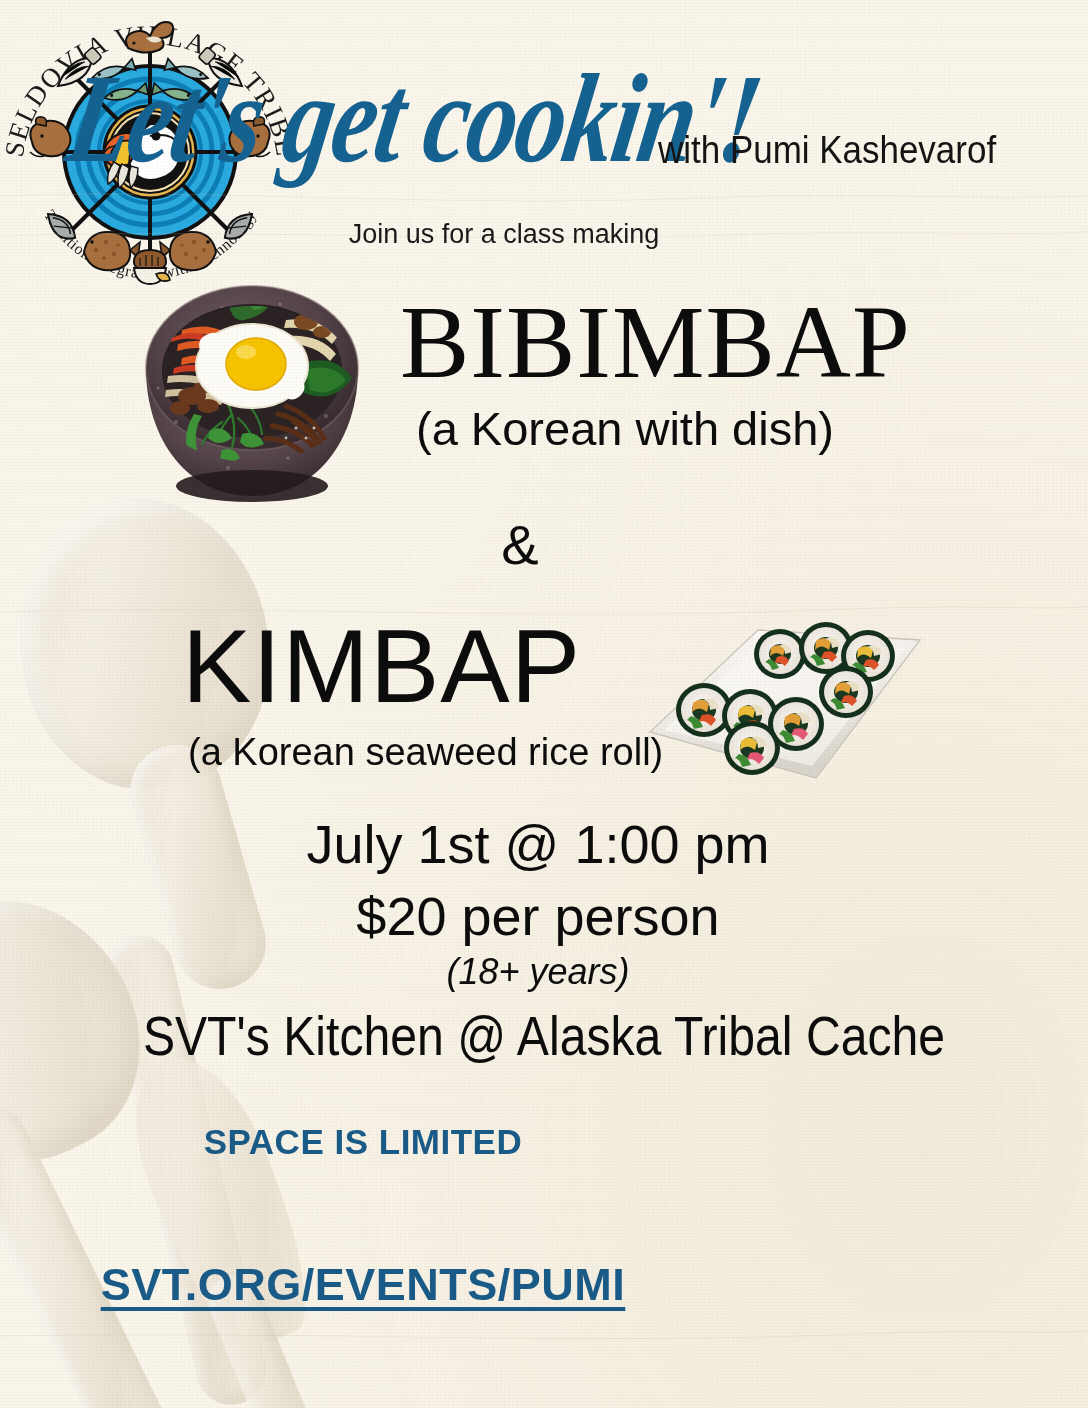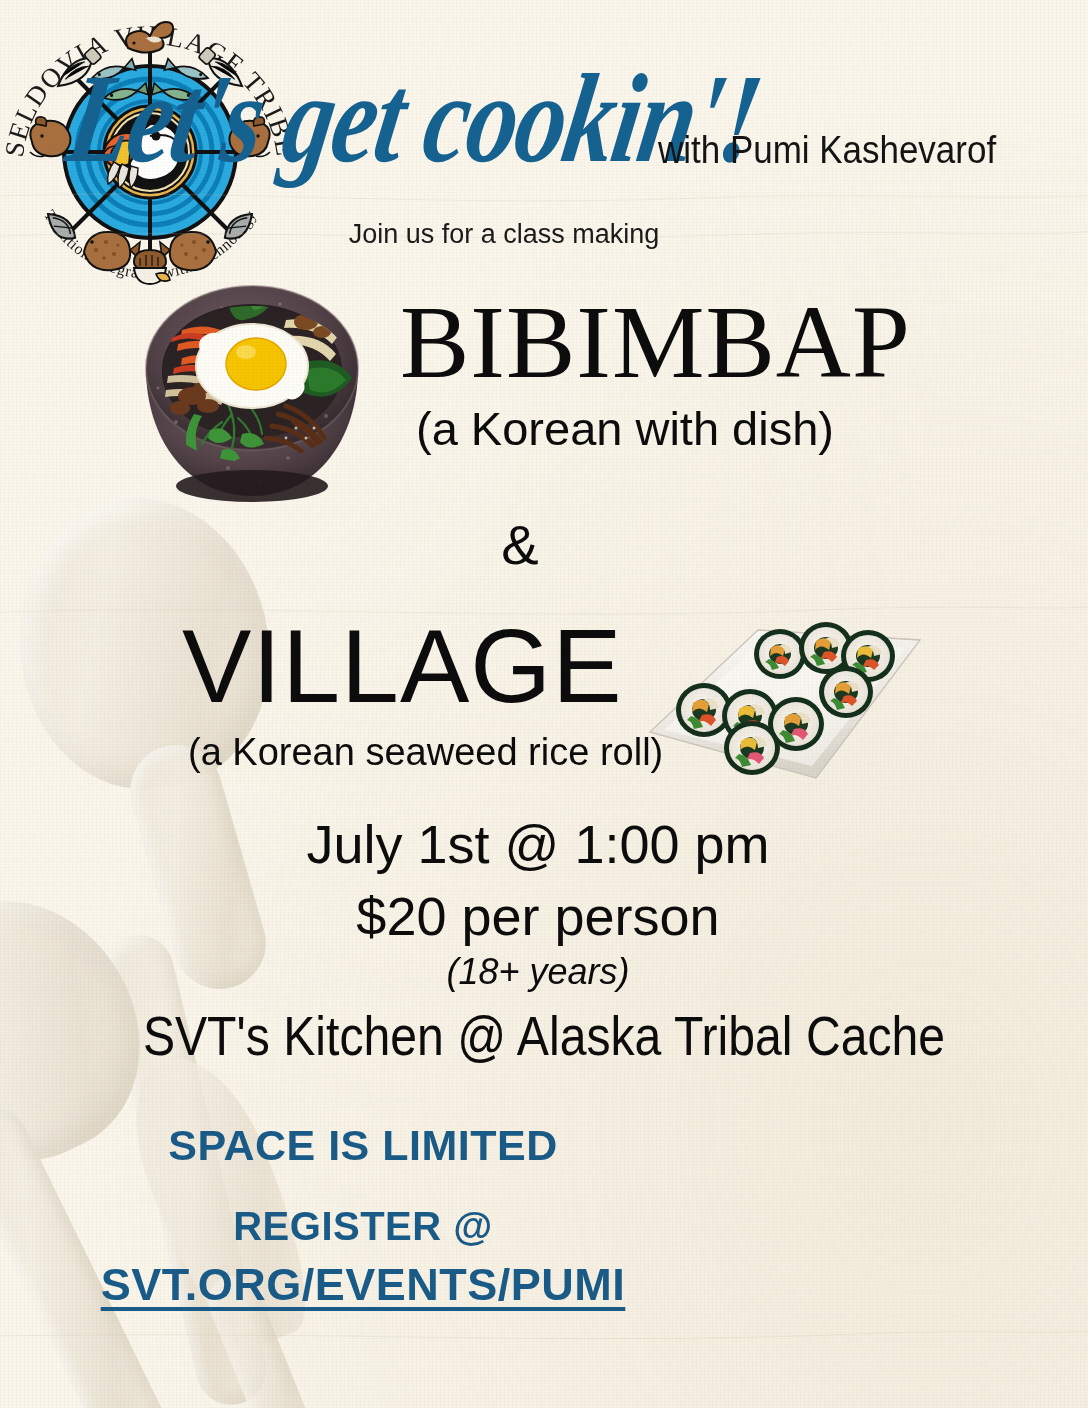--- a/index.html
+++ b/index.html
@@ -660,7 +660,7 @@
 
     <div class="abs" id="ampersand">&amp;</div>
 
-    <div class="abs" id="kimbap-title">VILLAGE</div>
+    <div class="abs" id="kimbap-title">KIMBAP</div>
 
     <div class="abs" id="kimbap-sub">(a Korean seaweed rice roll)</div>
 

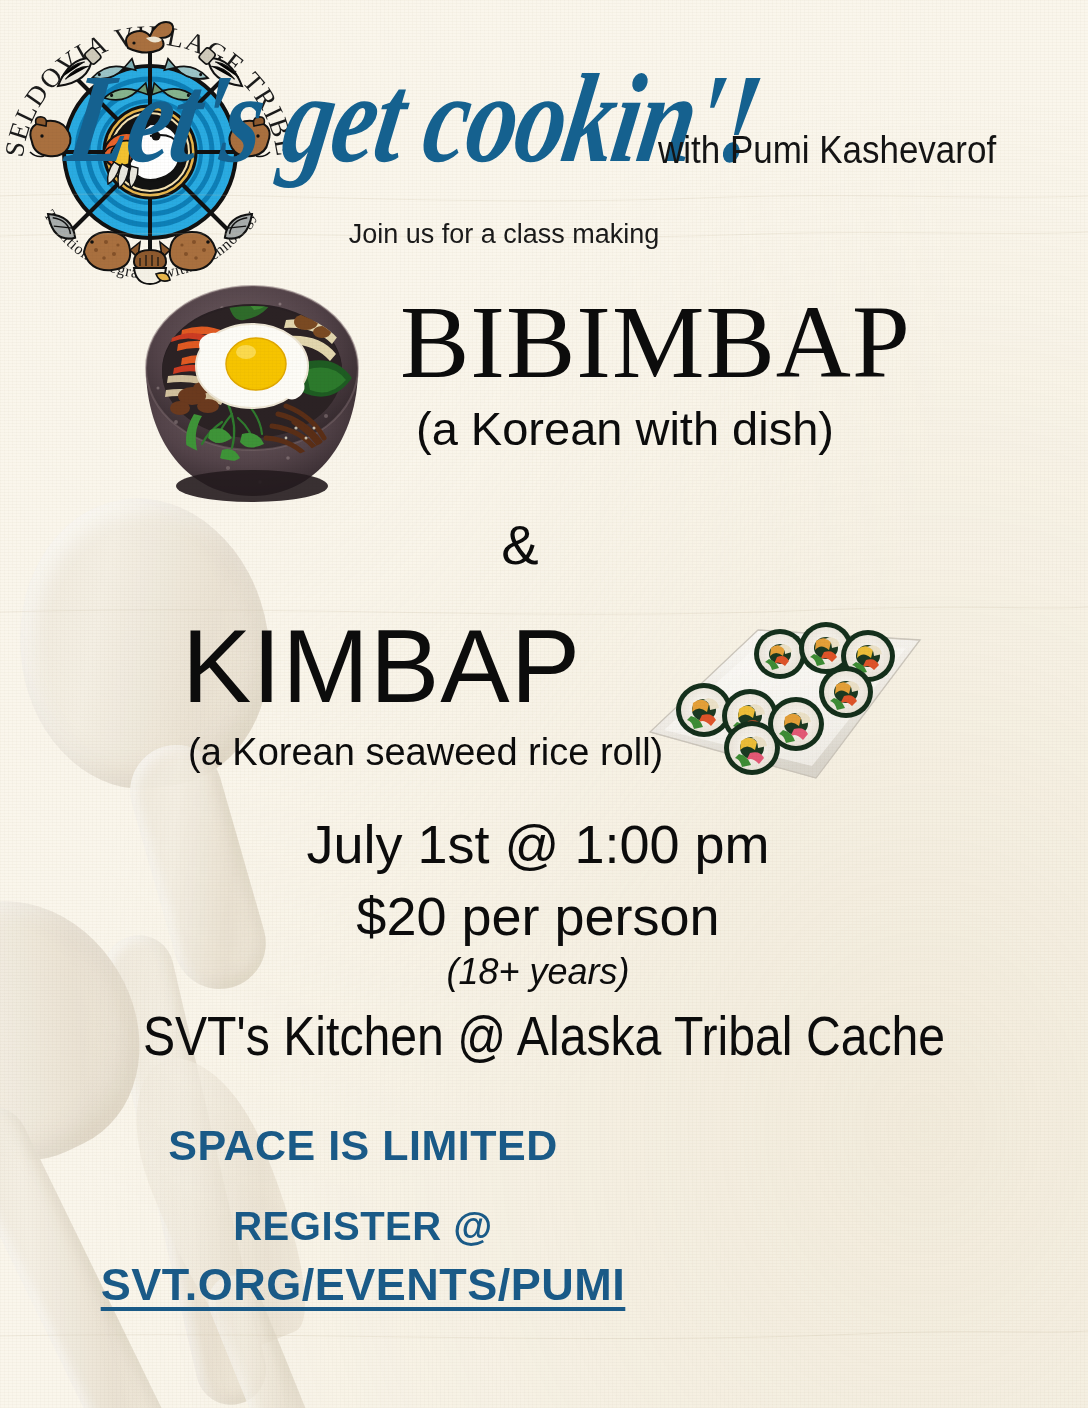--- a/index.html
+++ b/index.html
@@ -212,7 +212,7 @@
     color: #1a5a87;
     line-height: 1;
   }
-  #reg-space  { top: 1124px; font-size: 43px; letter-spacing: .5px; }
+  #reg-space  { top: 1124px; font-size: 35px; letter-spacing: .5px; }
   #reg-cta    { top: 1206px; font-size: 40px; letter-spacing: .5px; }
   #reg-url    { top: 1262px; font-size: 45px; letter-spacing: .5px; }
   #reg-url span { text-decoration: underline; text-underline-offset: 7px; text-decoration-thickness: 4px; }

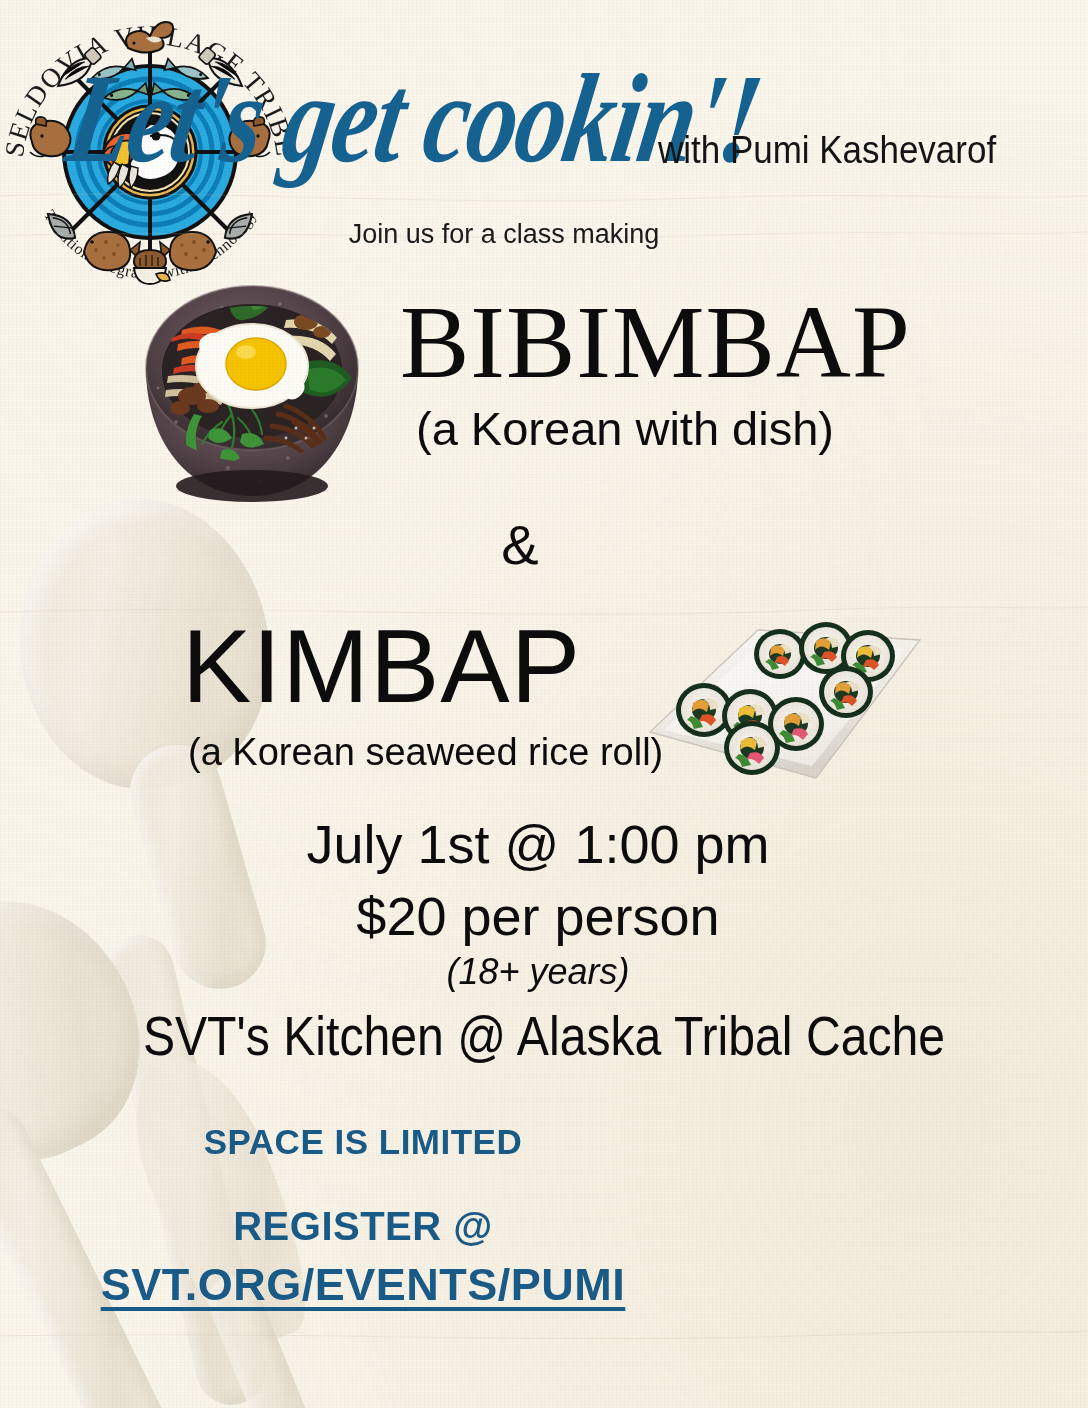--- a/index.html
+++ b/index.html
@@ -674,7 +674,6 @@
 
     <div class="abs reg" id="reg-space">SPACE IS LIMITED</div>
 
-    <div class="abs reg" id="reg-cta">REGISTER @</div>
 
     <div class="abs reg" id="reg-url"><span>SVT.ORG/EVENTS/PUMI</span></div>
 

